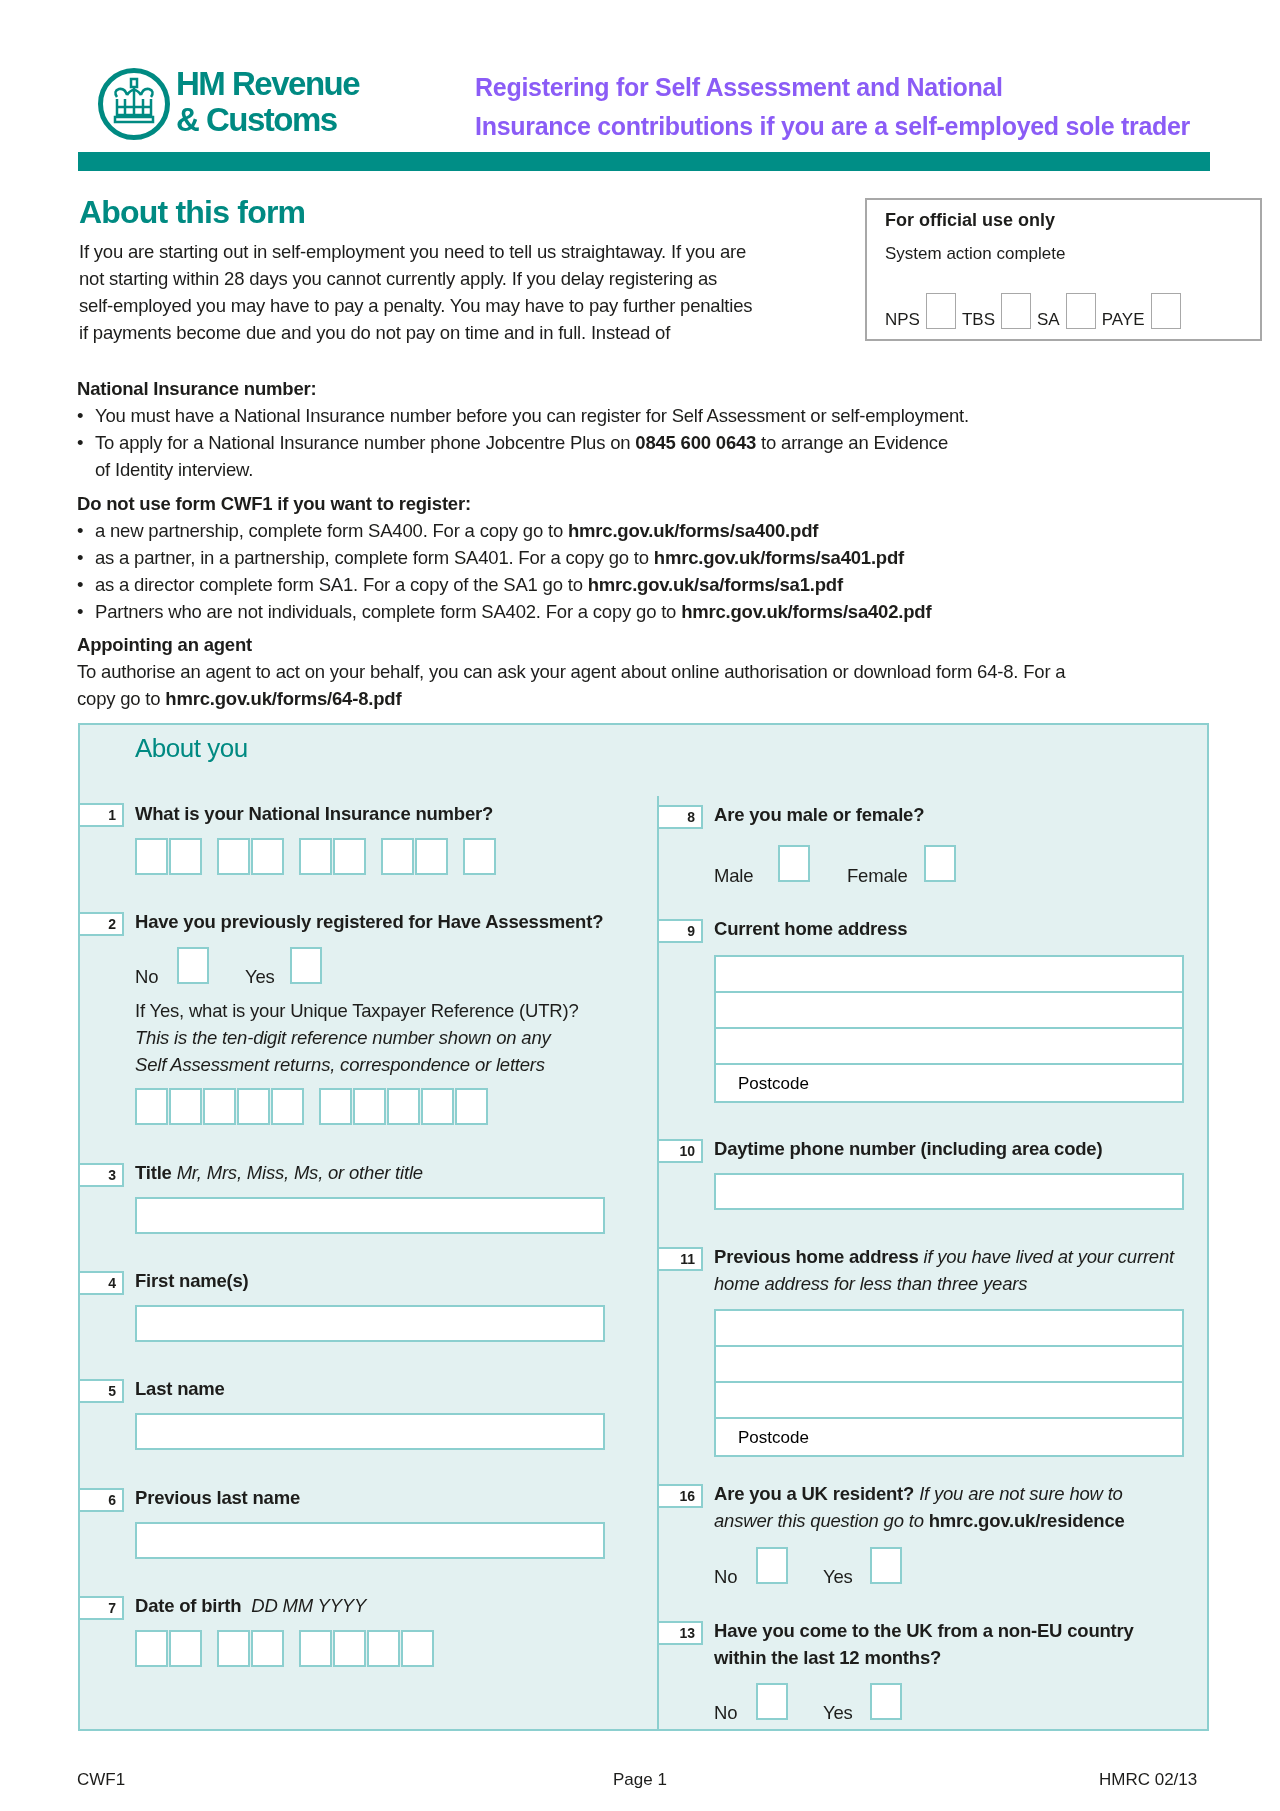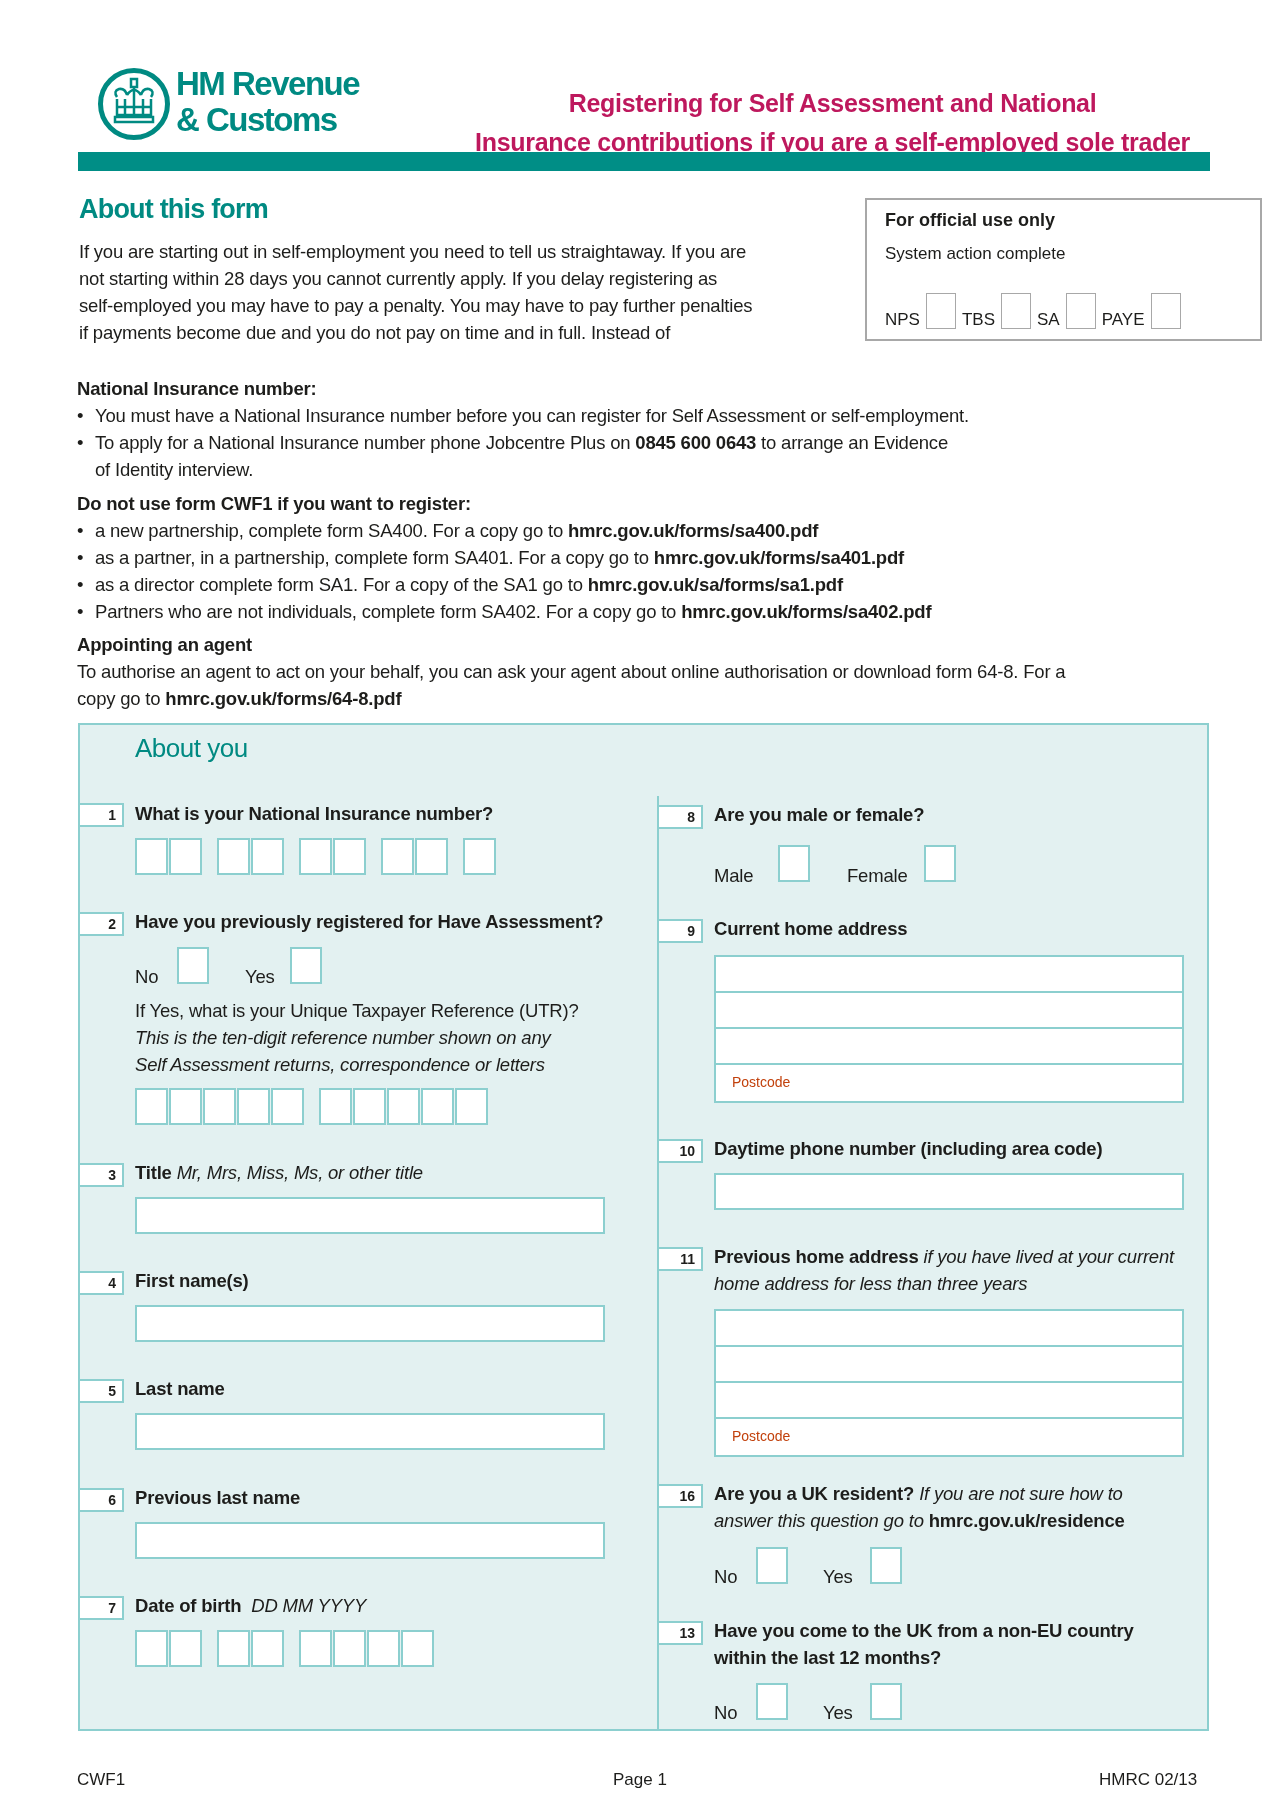--- a/index.html
+++ b/index.html
@@ -14,7 +14,7 @@
   
   .logo-circle { left: 98px; top: 68px; width: 72px; height: 72px; border: 5px solid #008a82; border-radius: 50%; }
   .brand { left: 176px; top: 66px; font-family: "Liberation Sans", sans-serif; font-size: 33px; line-height: 36px; font-weight: bold; color: #008a82; letter-spacing: -1.5px; }
-  .doc-title { right: 90px; top: 68px; text-align: center; font-family: "Liberation Sans", sans-serif; font-size: 25px; line-height: 39px; font-weight: bold; color: #be185d; letter-spacing: -0.3px; margin-top: 16px; }
+  .doc-title { right: 90px; top: 68px; text-align: left; font-family: "Liberation Sans", sans-serif; font-size: 25px; line-height: 39px; font-weight: bold; color: #8b5cf6; letter-spacing: -0.3px; }
   .top-bar { left: 78px; top: 152px; width: 1132px; height: 19px; background: #008e86; }
 
   .h-about { left: 79px; top: 194px; font-family: "Liberation Sans", sans-serif; font-size: 27px; font-weight: bold; color: #008a82; letter-spacing: -0.8px; }

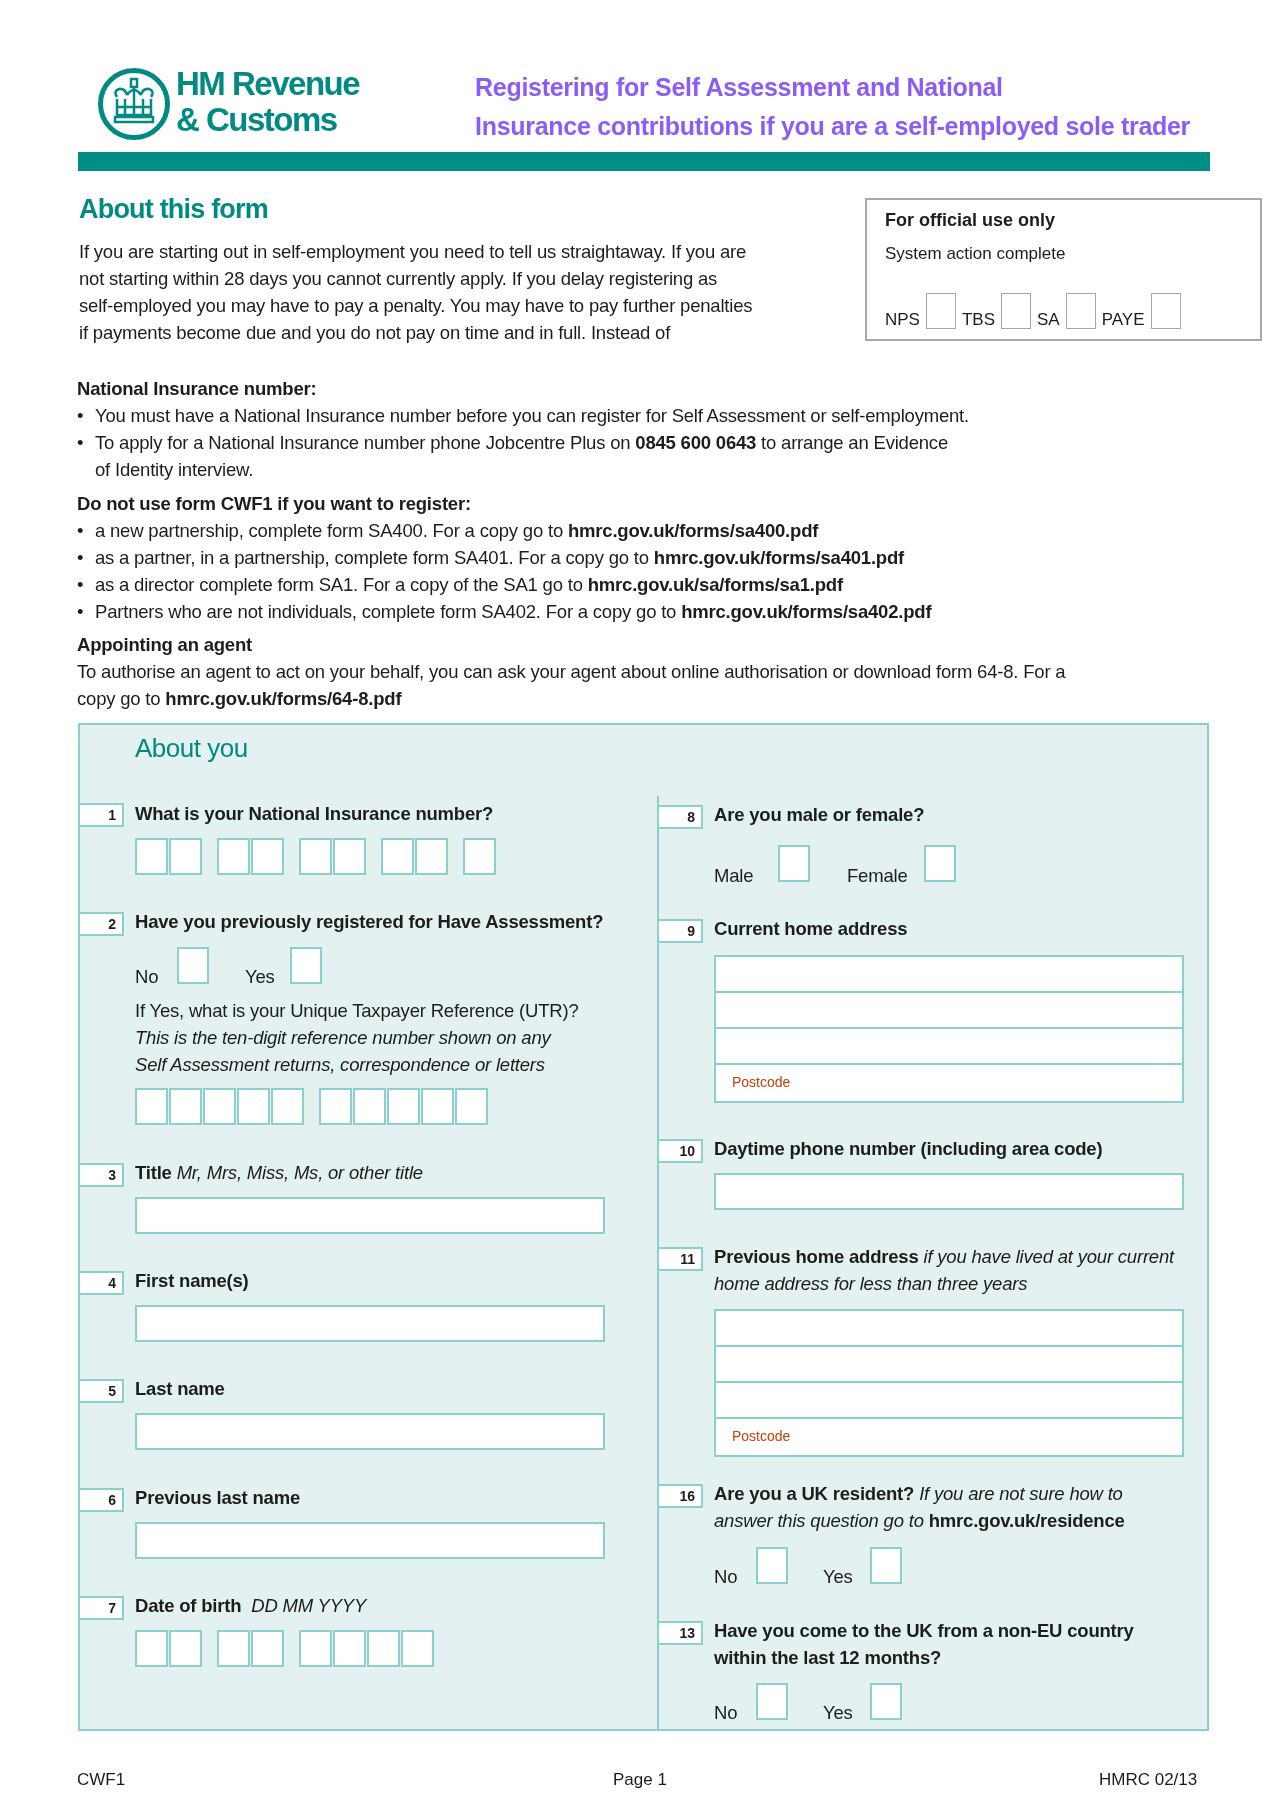--- a/index.html
+++ b/index.html
@@ -17,7 +17,7 @@
   .doc-title { right: 90px; top: 68px; text-align: left; font-family: "Liberation Sans", sans-serif; font-size: 25px; line-height: 39px; font-weight: bold; color: #8b5cf6; letter-spacing: -0.3px; }
   .top-bar { left: 78px; top: 152px; width: 1132px; height: 19px; background: #008e86; }
 
-  .h-about { left: 79px; top: 194px; font-family: "Liberation Sans", sans-serif; font-size: 27px; font-weight: bold; color: #008a82; letter-spacing: -0.8px; }
+  .h-about { left: 79px; top: 194px; font-family: "Liberation Sans", sans-serif; font-size: 32px; font-weight: bold; color: #008a82; letter-spacing: -0.8px; }
 
   .official { left: 865px; top: 198px; width: 397px; height: 143px; border: 2px solid #a8a8a8; }
   .official .ttl { position: absolute; left: 18px; top: 10px; font-family: "Liberation Sans", sans-serif; font-size: 18px; font-weight: bold; }

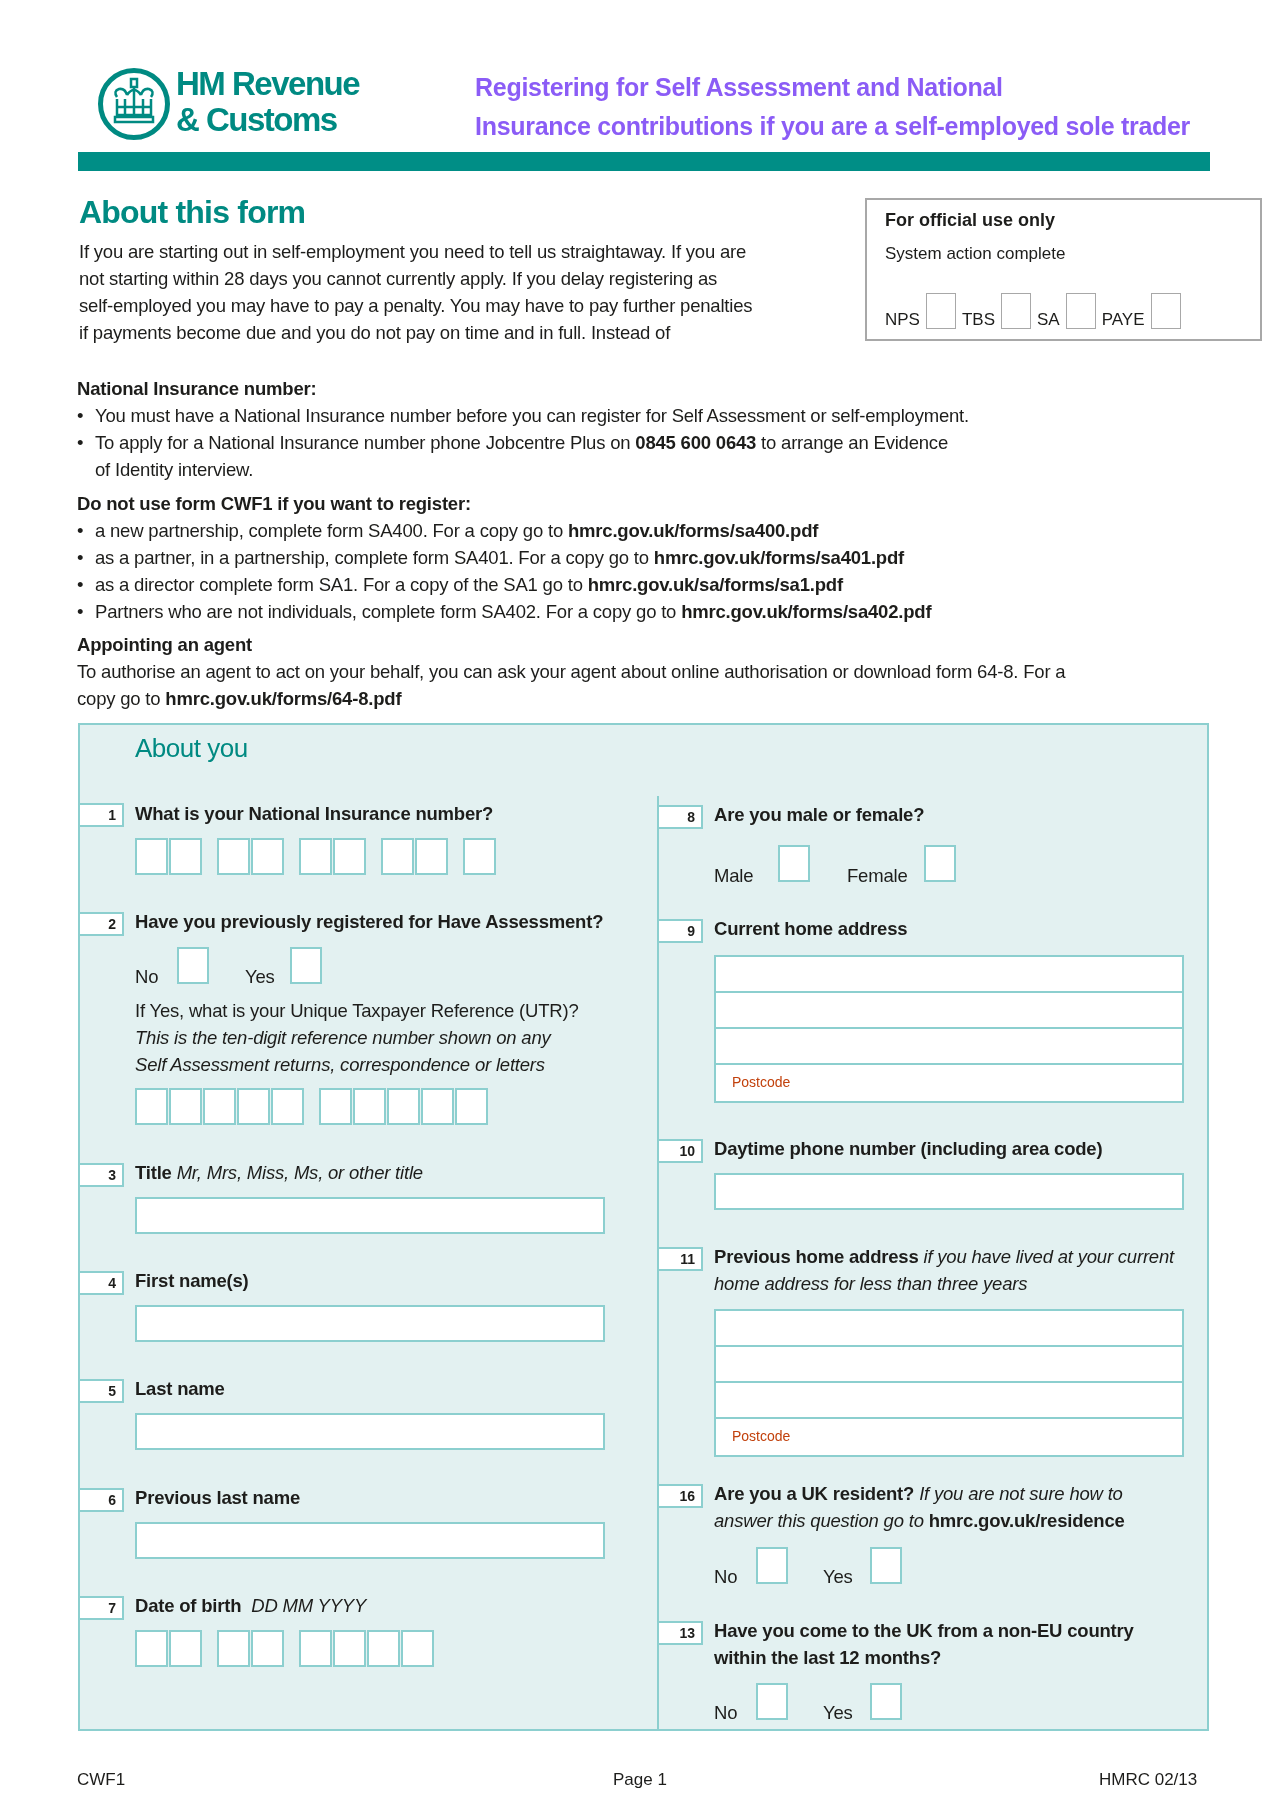--- a/index.html
+++ b/index.html
@@ -42,7 +42,7 @@
   .digits .gap { width: 14px; }
   .addr { width: 470px; background: #fff; border: 2px solid #8ccfcf; }
   .addr .line { height: 36px; border-bottom: 2px solid #8ccfcf; }
-  .addr .line:last-child { border-bottom: none; font-family: "Liberation Sans", sans-serif; font-size: 14px; color: #c2410c; padding: 9px 16px; }
+  .addr .line:last-child { border-bottom: none; font-family: "Liberation Sans", sans-serif; font-size: 17px; color: #000000; padding: 9px 22px; }
 
   .footer { font-family: "Liberation Sans", sans-serif; font-size: 17px; top: 1770px; }
 </style>

